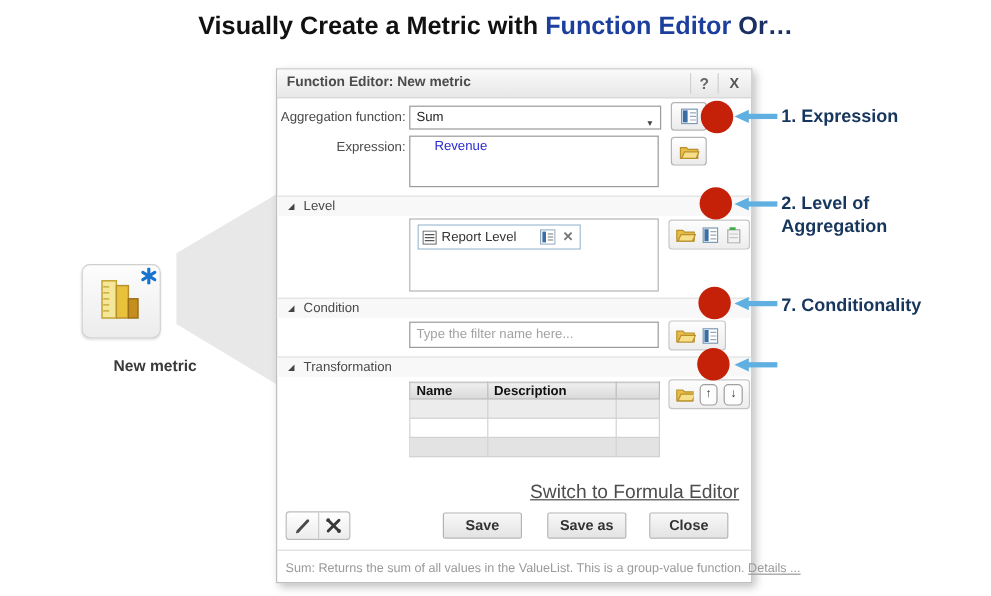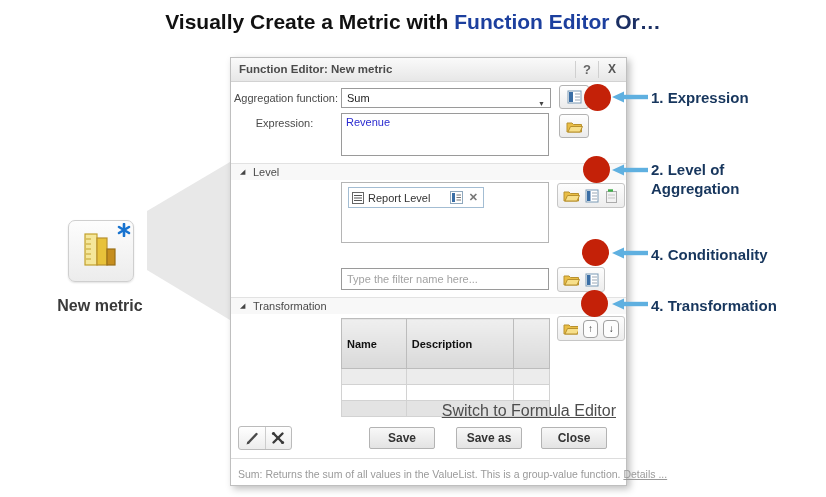--- a/index.html
+++ b/index.html
@@ -153,7 +153,7 @@
       </svg>
     </div>
 
-    <div class="fld-label" style="top:59px;text-align:center;">Expression:</div>
+    <div class="fld-label" style="top:59px;">Expression:</div>
     <textarea class="expr-area" spellcheck="false" style="">Revenue</textarea>
     <div class="icon-btn" style="left:328px;top:56px;">
       <svg width="17" height="13">

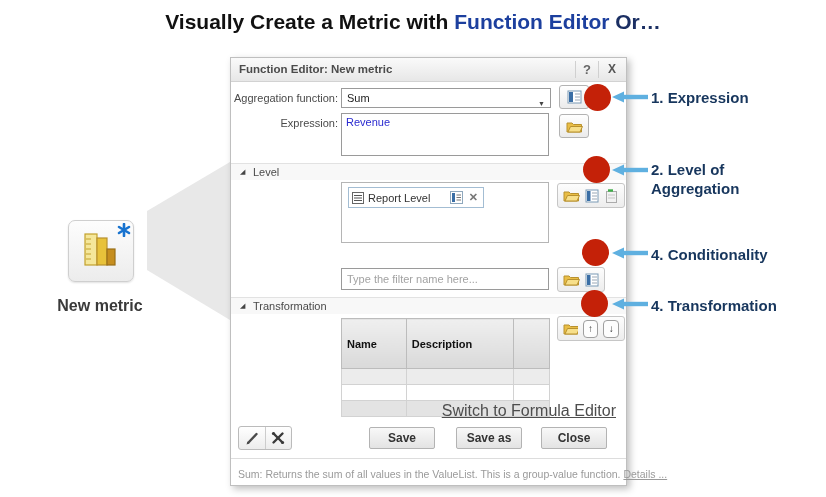--- a/index.html
+++ b/index.html
@@ -45,7 +45,7 @@
             justify-content:center;box-sizing:border-box;}
 
   .expr-area{position:absolute;left:110px;top:55px;width:208px;height:43px;border:1px solid #9a9a9a;
-             box-sizing:border-box;font-size:11px;color:#2a2ad0;padding:2px 4px;resize:none;
+             box-sizing:border-box;font-size:11px;color:#2a2ad0;padding:2px 20px;resize:none;
              background:#fff;font-family:"Liberation Sans",sans-serif;overflow:hidden;}
 
   .section-hdr{position:absolute;left:0;right:0;height:16px;background:#f8f8f8;border-top:1px solid #e2e2e2;}

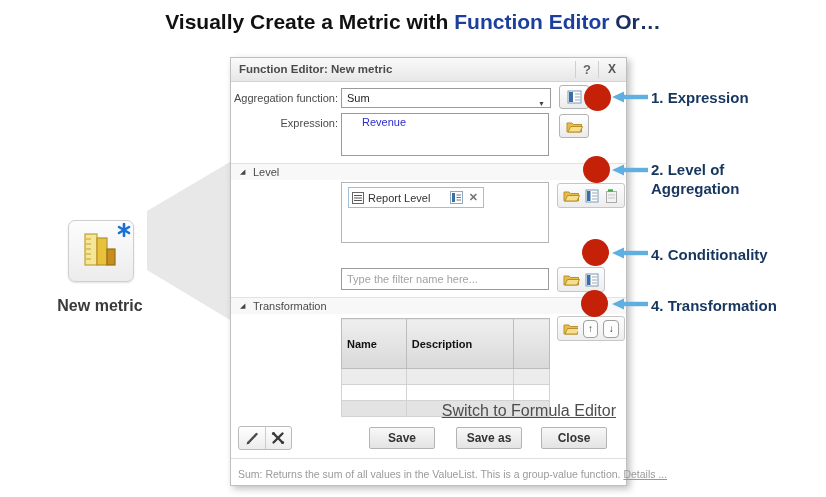--- a/index.html
+++ b/index.html
@@ -205,6 +205,10 @@
       </svg>
     </div>
 
+    <div class="section-hdr" style="top:190px;">
+      <span class="section-tri">◢</span>
+      <span class="section-label">Condition</span>
+    </div>
     <input class="cond-input" placeholder="Type the filter name here..." style="">
     <div class="btn-group" style="left:326px;top:209px;width:48px;">
       <svg width="17" height="13">

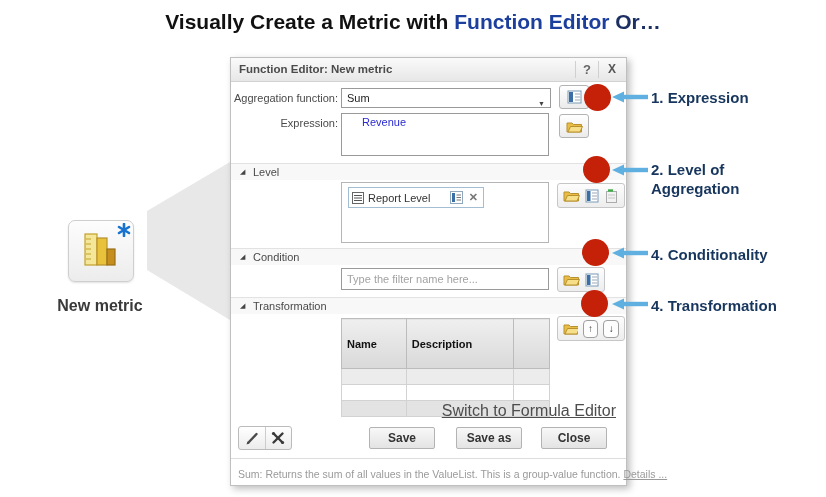--- a/index.html
+++ b/index.html
@@ -322,7 +322,7 @@
   <div class="anno" style="top:88px;">1. Expression</div>
   <div class="anno" style="top:160px;">2. Level of
 Aggregation</div>
-  <div class="anno" style="top:245px;">4. Conditionality</div>
+  <div class="anno" style="top:245px;">7. Conditionality</div>
   <div class="anno" style="top:296px;">4. Transformation</div>
 
 </div>

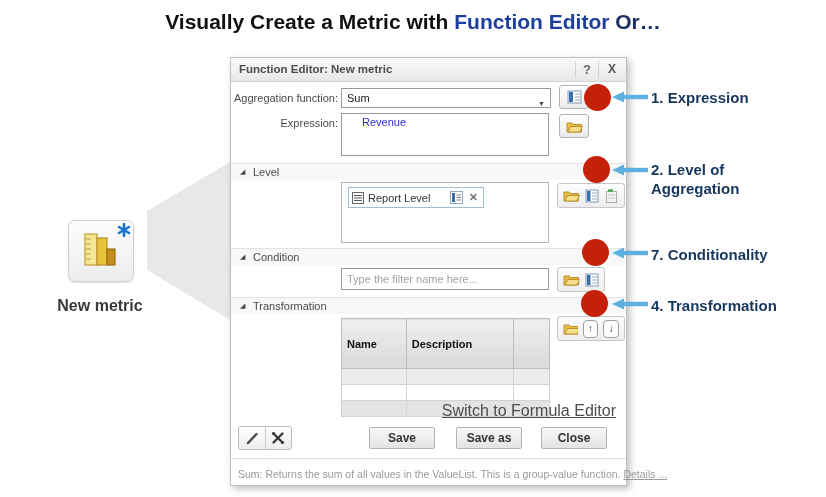--- a/index.html
+++ b/index.html
@@ -20,8 +20,8 @@
         border:1px solid #cfcfcf;border-radius:7px;
         background:linear-gradient(#fdfdfd,#ececec);
         box-shadow:0 1px 2px rgba(0,0,0,0.12);}
-  .tile-label{position:absolute;left:36px;top:297px;width:128px;text-align:center;
-              font-size:16px;font-weight:bold;color:#3a3a3a;}
+  .tile-label{position:absolute;left:36px;top:297px;width:128px;text-align:right;
+              font-size:13px;font-weight:bold;color:#3a3a3a;}
 
   
   .dialog{position:absolute;left:230px;top:57px;width:395px;height:427px;background:#fff;

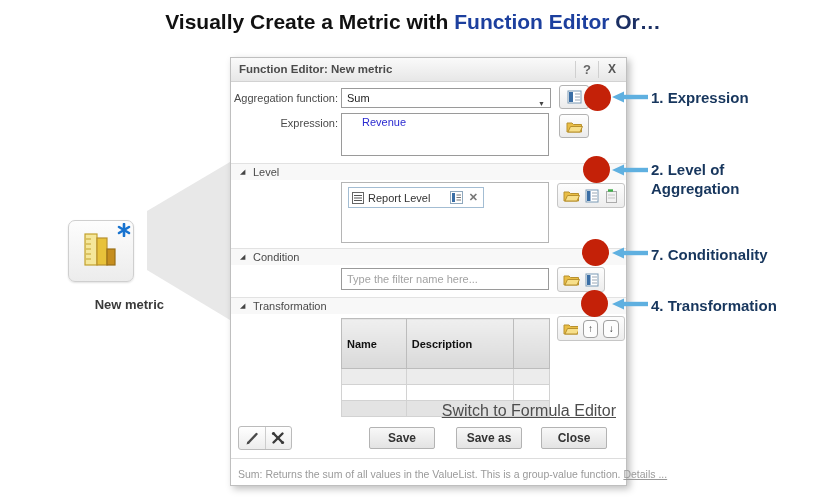--- a/index.html
+++ b/index.html
@@ -323,7 +323,6 @@
   <div class="anno" style="top:160px;">2. Level of
 Aggregation</div>
   <div class="anno" style="top:245px;">7. Conditionality</div>
-  <div class="anno" style="top:296px;">4. Transformation</div>
 
 </div>
 

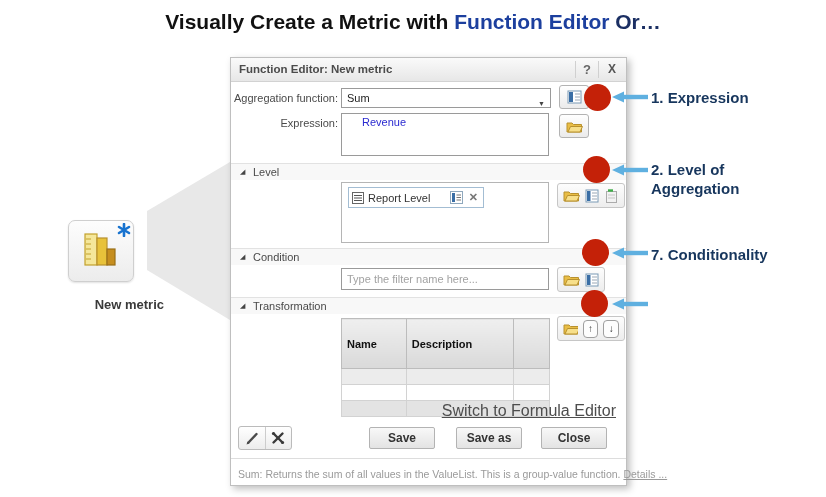--- a/index.html
+++ b/index.html
@@ -72,7 +72,7 @@
 
   .xform-table{position:absolute;left:110px;top:260px;width:209px;border-collapse:collapse;}
   .xform-table th{background:linear-gradient(#efefef,#d9d9d9);border:1px solid #bcbcbc;
-                  font-size:11px;font-weight:bold;color:#111;text-align:left;padding:18px 5px;height:13px;}
+                  font-size:11px;font-weight:bold;color:#111;text-align:left;padding:0 5px;height:13px;}
   .xform-table td{height:13px;border:1px solid #d2d2d2;padding:1px 4px;font-size:10px;}
   .row-a{background:#ececec;} .row-b{background:#ffffff;} .row-c{background:#e3e3e3;}
 

